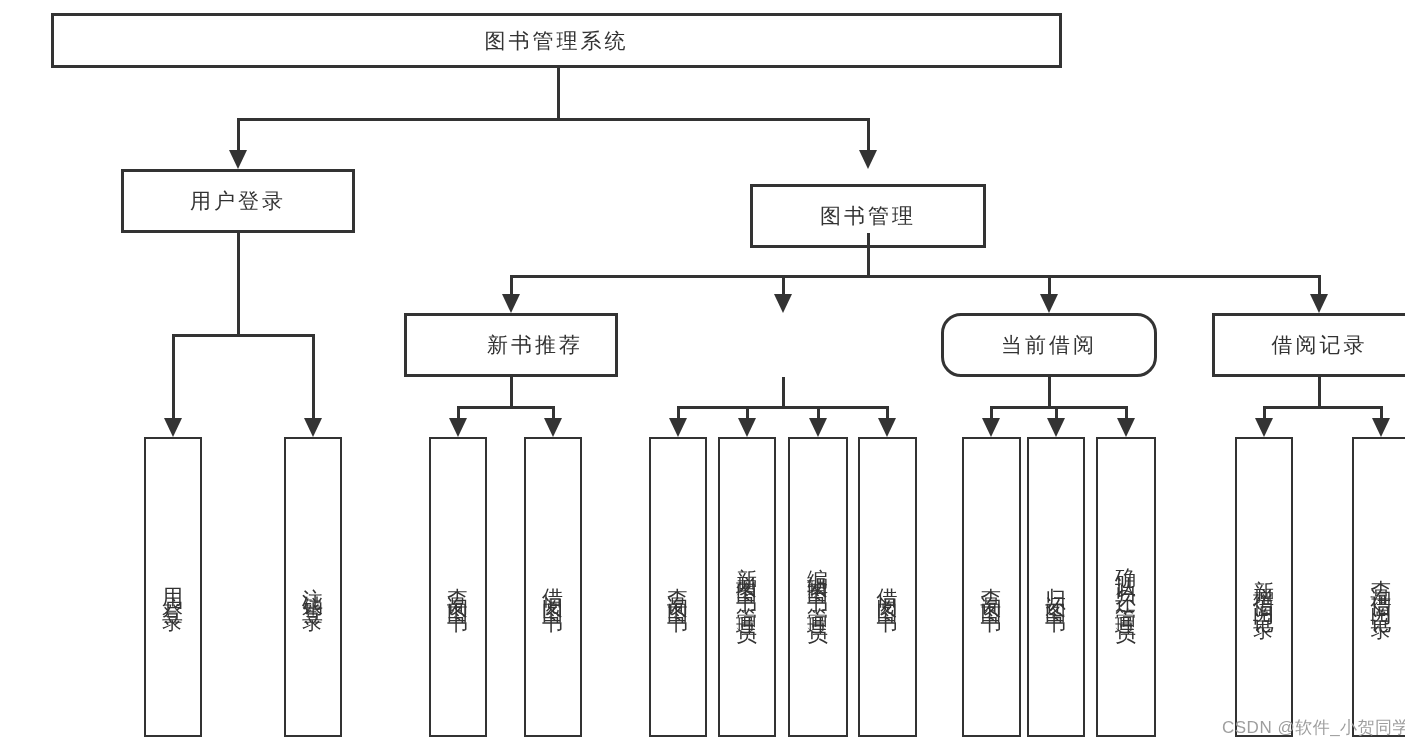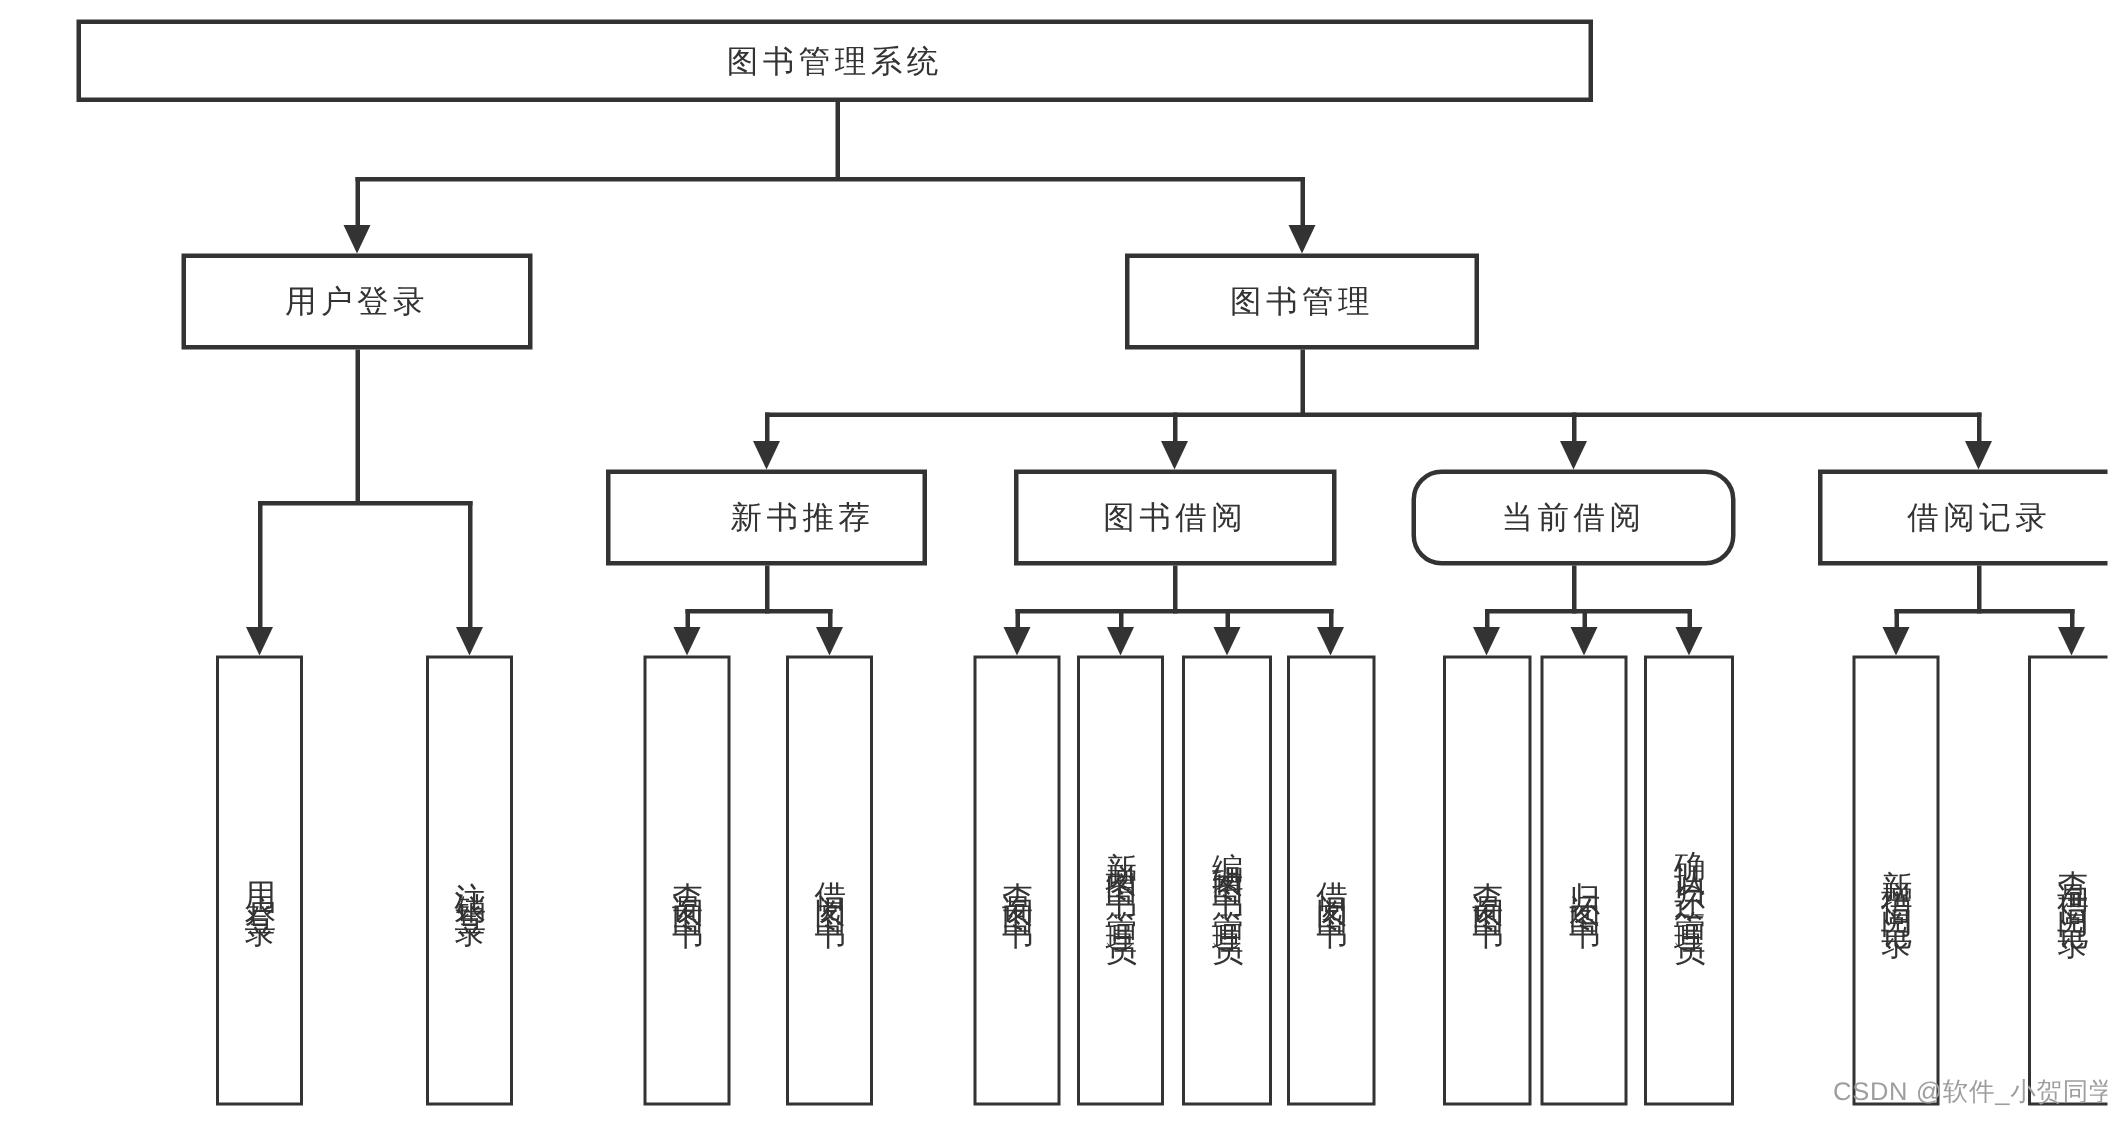--- a/index.html
+++ b/index.html
@@ -50,7 +50,7 @@
   <div class="box" style="left:82px; top:169px; width:234px; height:64px;">
     <span class="lbl">用户登录</span>
   </div>
-  <div class="box" style="left:711px; top:169px; width:236px; height:64px;">
+  <div class="box" style="left:711px; top:184px; width:236px; height:64px;">
     <span class="lbl">图书管理</span>
   </div>
 

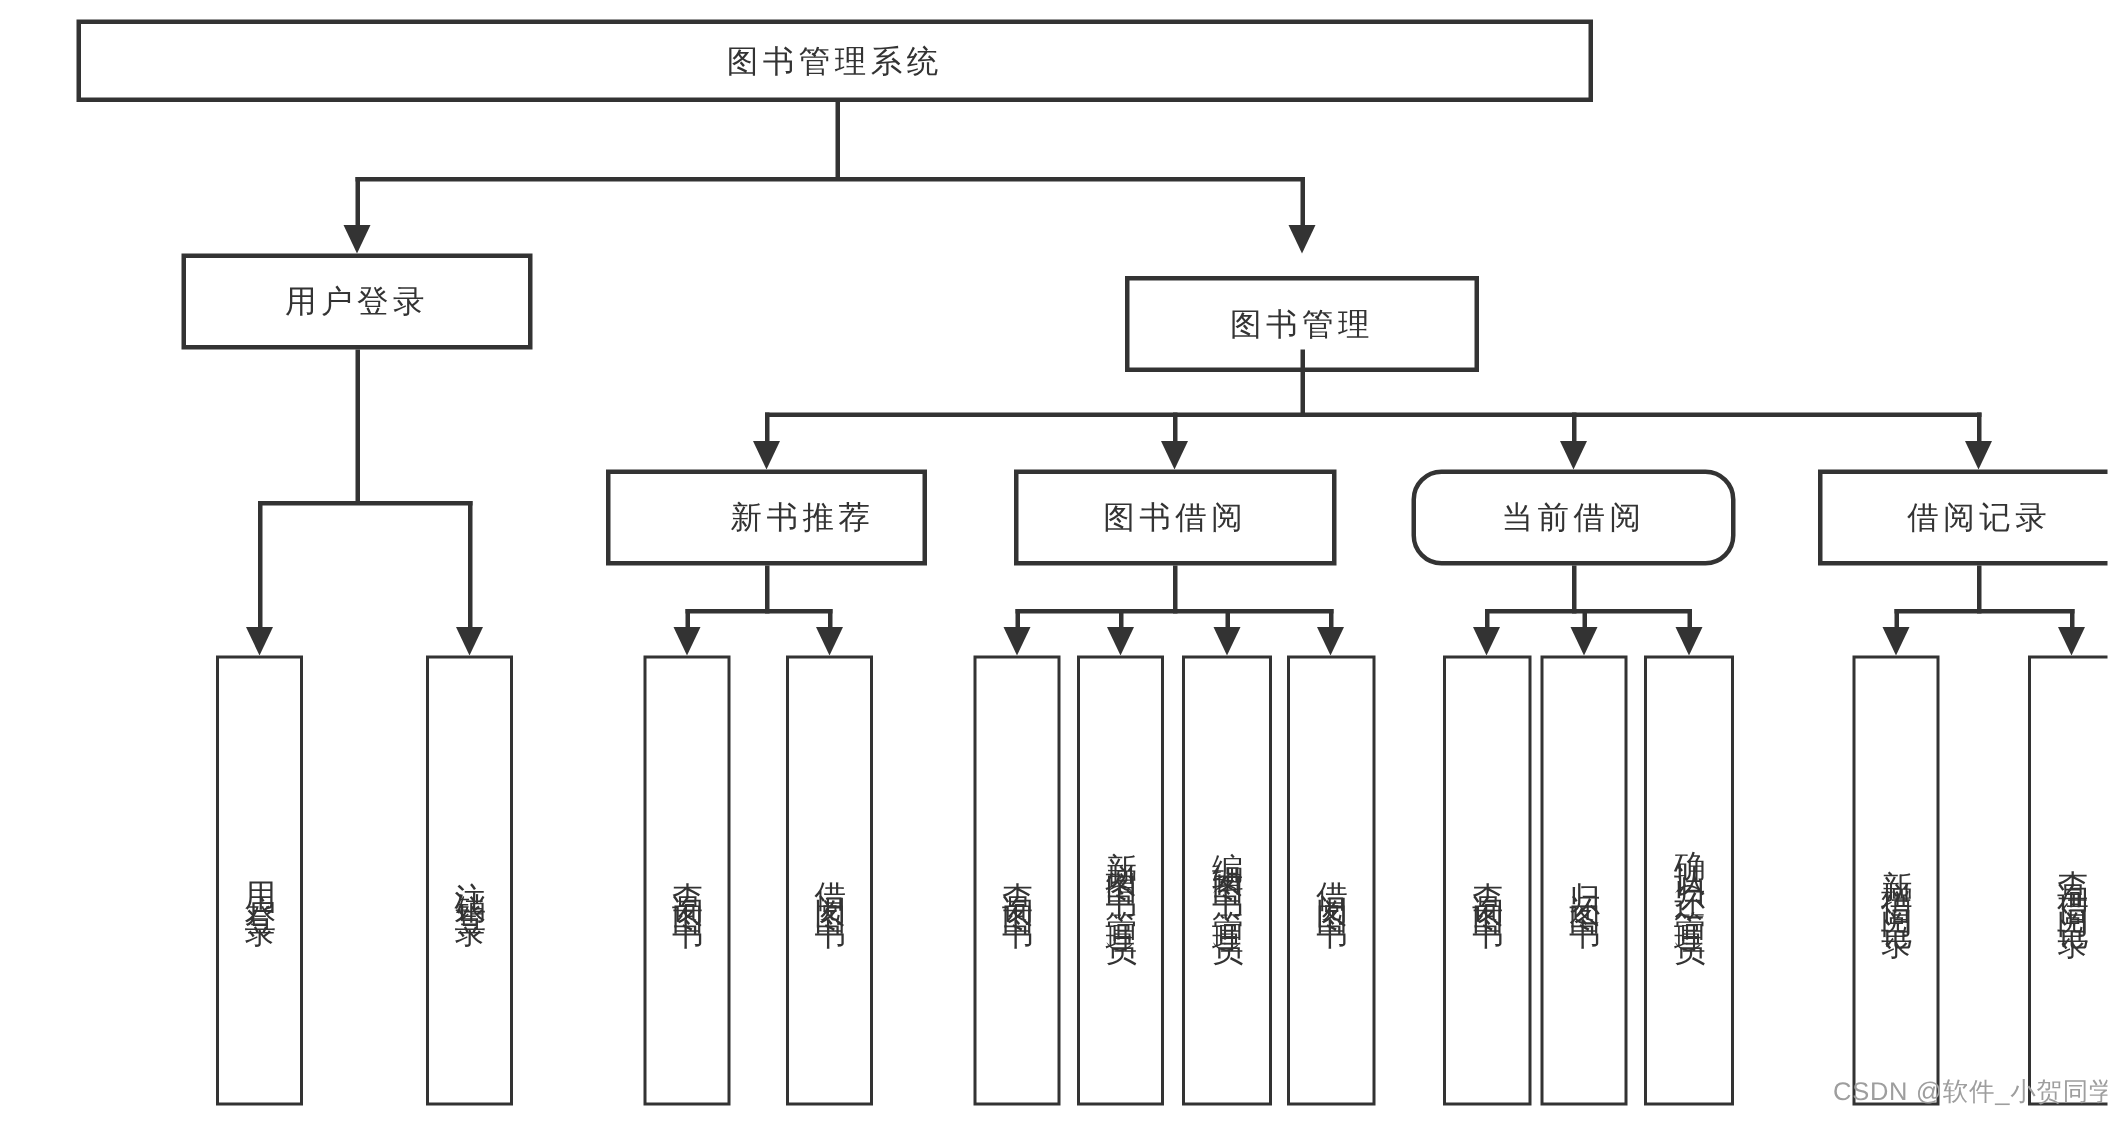--- a/index.html
+++ b/index.html
@@ -74,9 +74,6 @@
 
   <div class="box" style="left:365px; top:313px; width:214px; height:64px;padding-left:48px;">
     <span class="lbl">新书推荐</span>
-  </div>
-  <div class="box" style="left:637px; top:313px; width:215px; height:64px;">
-    <span class="lbl">图书借阅</span>
   </div>
   <div class="box" style="left:902px; top:313px; width:216px; height:64px;border-radius:20px;">
     <span class="lbl">当前借阅</span>

